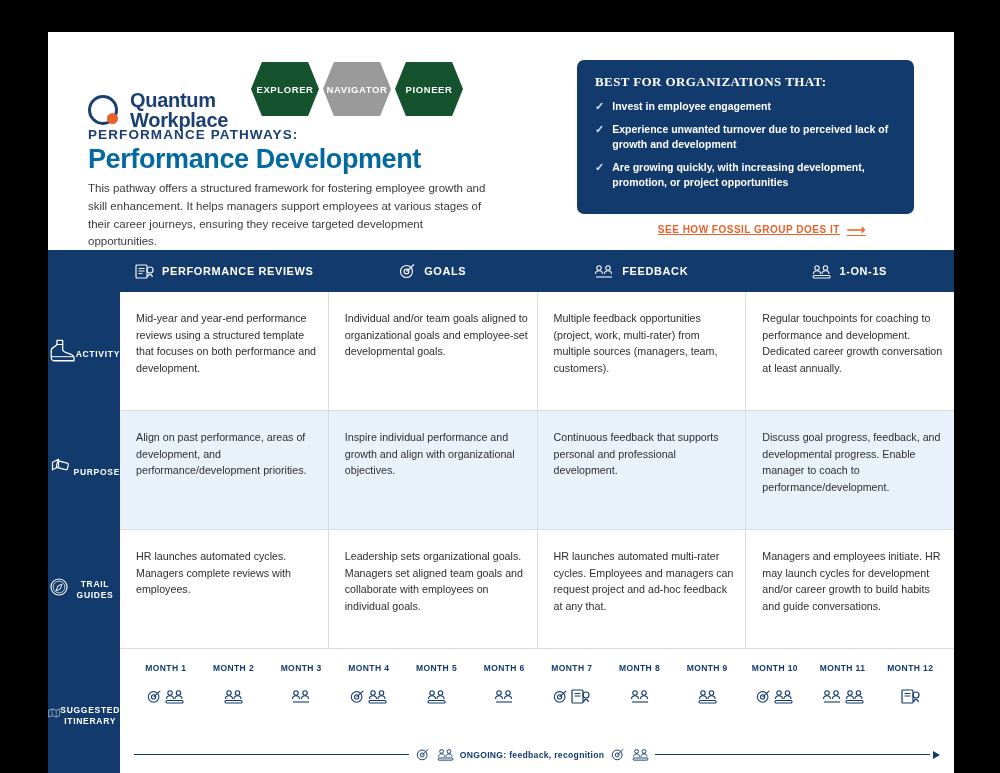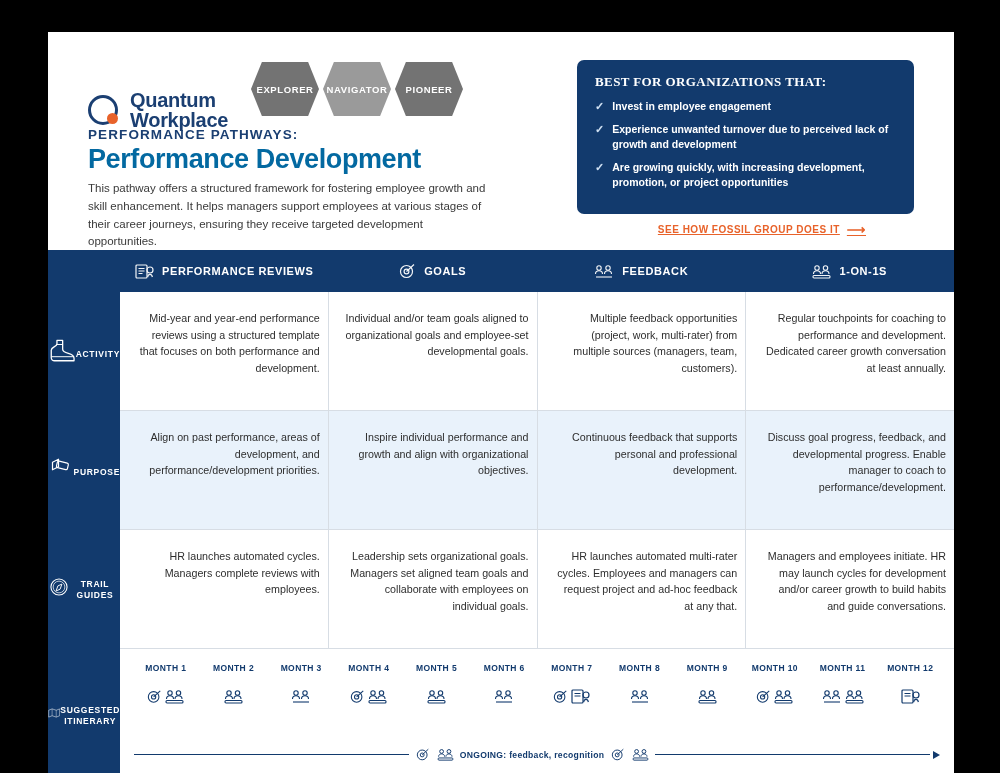--- a/index.html
+++ b/index.html
@@ -18,7 +18,7 @@
   .badges{position:absolute;left:203px;top:30px;display:flex;gap:4px;}
   .badge{width:68px;height:54px;display:flex;align-items:center;justify-content:center;
     font-size:9.5px;font-weight:bold;letter-spacing:0.6px;color:#fff;
-    clip-path:polygon(16% 0,84% 0,100% 50%,84% 100%,16% 100%,0 50%);background:#737373;}
+    clip-path:polygon(16% 0,84% 0,100% 50%,84% 100%,16% 100%,0 50%);background:#14532d;}
   .badge.active{background:#9a9a9a;}
 
   .pp-kicker{position:absolute;left:40px;top:95px;font-size:13.5px;font-weight:bold;color:#1b3f72;letter-spacing:1.1px;}

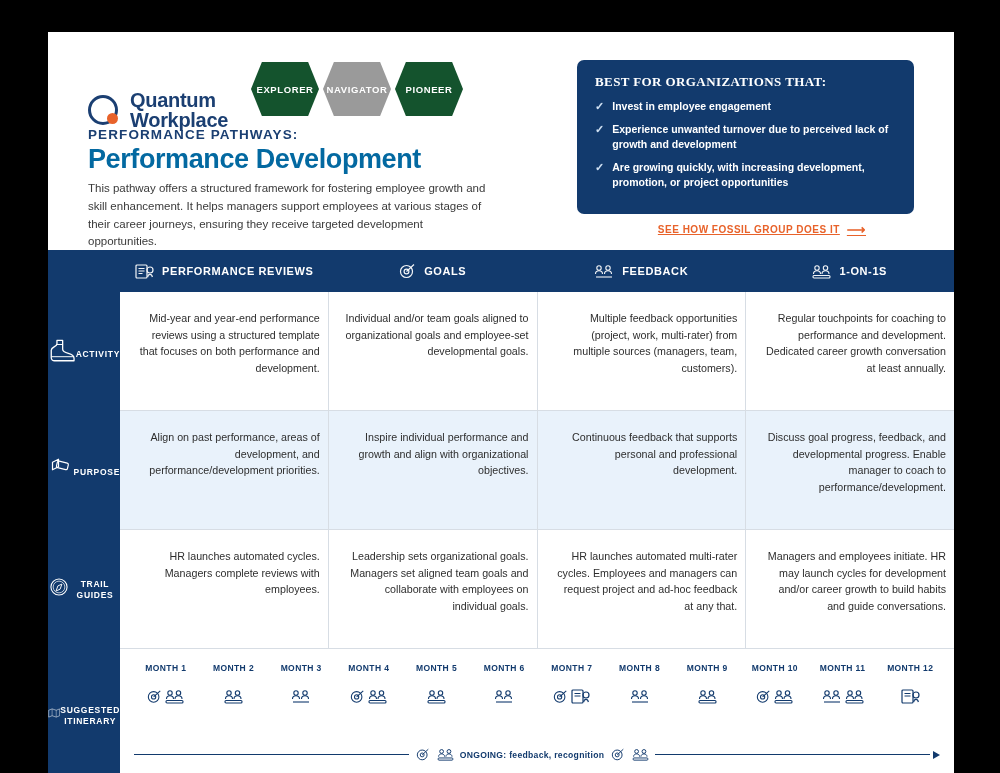--- a/index.html
+++ b/index.html
@@ -47,7 +47,7 @@
   .rows{flex:1;}
   .row{display:flex;border-bottom:1px solid #d7dde4;}
   .row.alt .cell{background:#e9f2fb;}
-  .cell{flex:1;padding:18px 8px 16px 16px;font-size:10.7px;color:#2e2e2e;line-height:1.55;border-right:1px solid #d7dde4;box-sizing:border-box;text-align:right;}
+  .cell{flex:1;padding:18px 8px 16px 16px;font-size:10.7px;color:#2e2e2e;line-height:1.55;border-right:1px solid #d7dde4;box-sizing:border-box;}
   .cell:last-child{border-right:none;}
 
   

